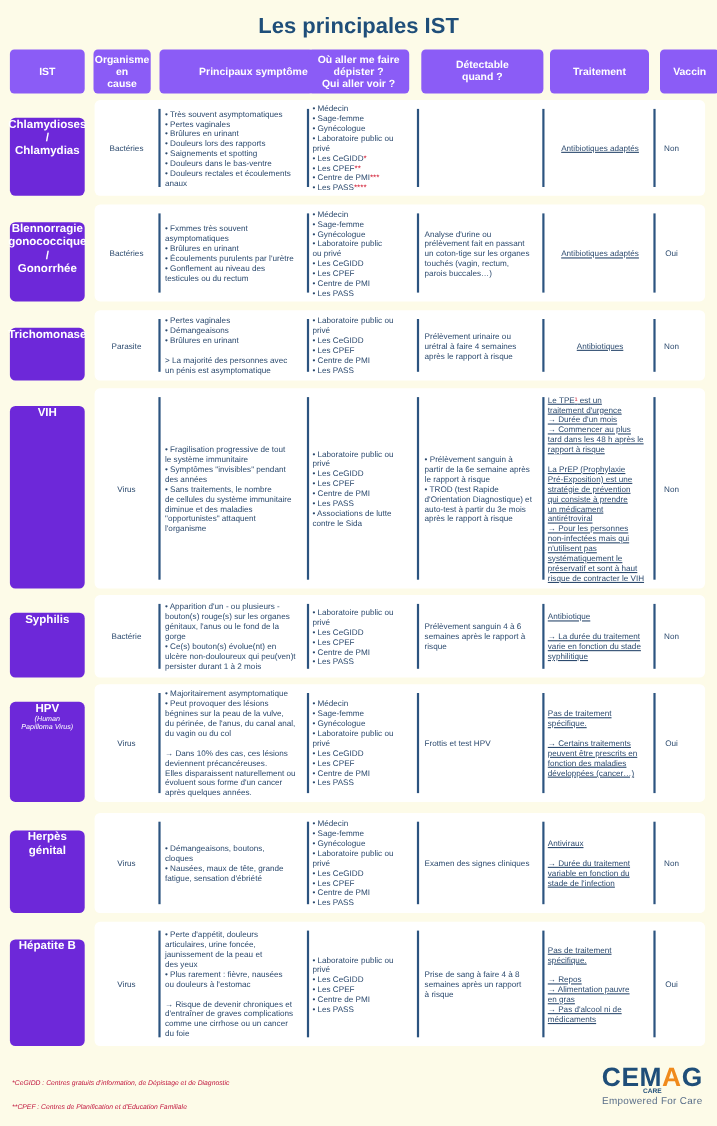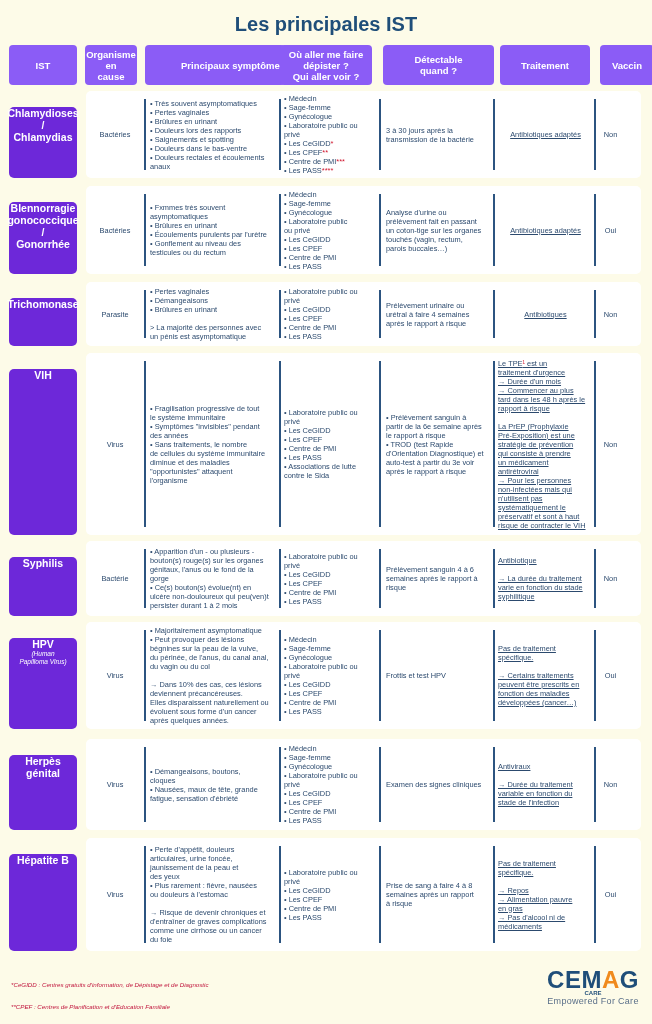--- a/index.html
+++ b/index.html
@@ -74,8 +74,6 @@
 • Les CPEF<span class="star">**</span>
 • Centre de PMI<span class="star">***</span>
 • Les PASS<span class="star">****</span></div></div>
-        <div class="cell c-det"><div>3 à 30 jours après la
-transmission de la bactérie</div></div>
         <div class="cell c-trt center"><div>Antibiotiques adaptés</div></div>
         <div class="cell c-vac center"><div>Non</div></div>
         <div class="sep s1"></div>

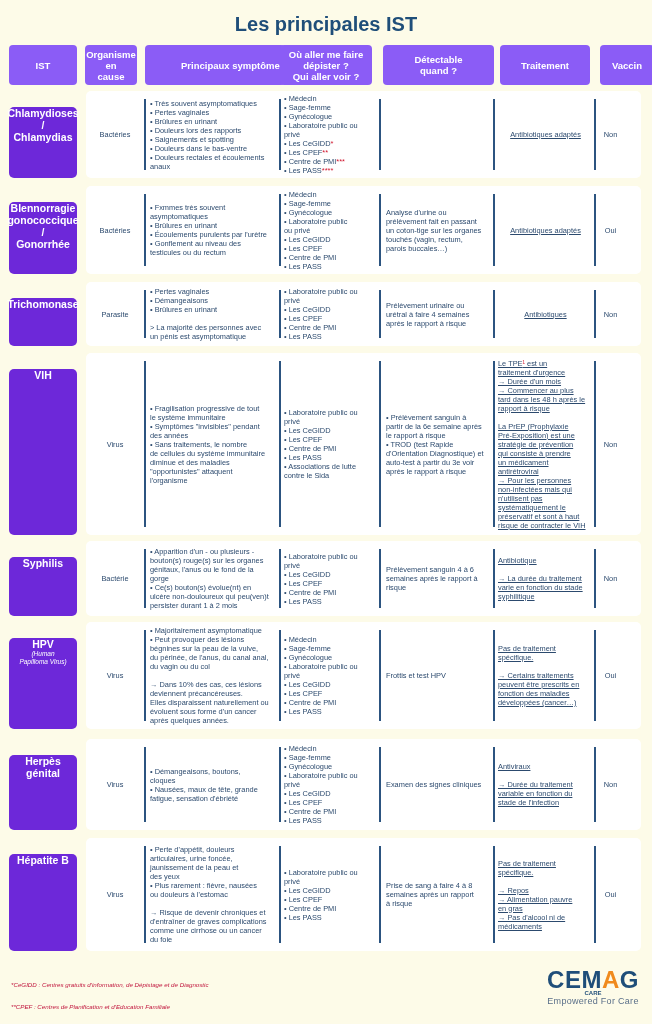--- a/index.html
+++ b/index.html
@@ -179,7 +179,7 @@
 le rapport à risque
 • TROD (test Rapide
 d'Orientation Diagnostique) et
-auto-test à partir du 3e voir
+auto-test à partir du 3e mois
 après le rapport à risque</div></div>
         <div class="cell c-trt"><div>Le TPE<span class="star">¹</span> est un
 traitement d'urgence

